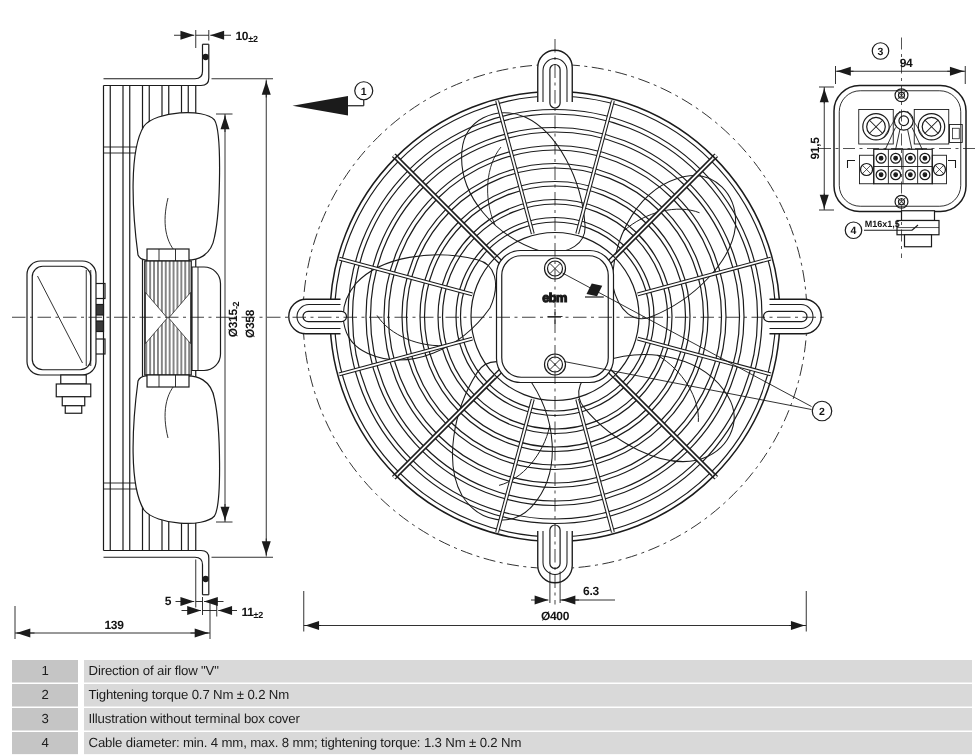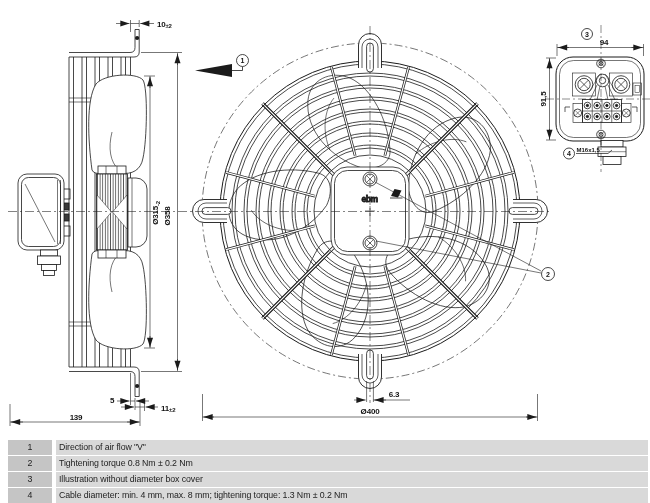--- a/index.html
+++ b/index.html
@@ -419,7 +419,7 @@
     </div>
     <div class="note-row">
       <div class="note-num">2</div>
-      <div class="note-txt">Tightening torque 0.8 Nm ± 0.2 Nm</div>
+      <div class="note-txt">Tightening torque 0.7 Nm ± 0.2 Nm</div>
     </div>
     <div class="note-row">
       <div class="note-num">3</div>

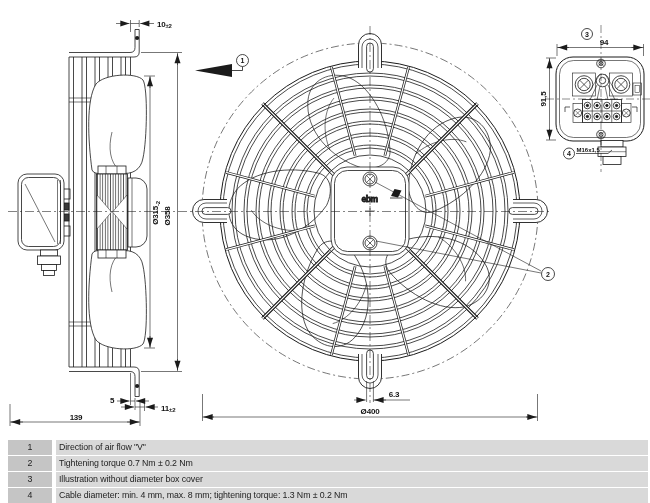--- a/index.html
+++ b/index.html
@@ -423,7 +423,7 @@
     </div>
     <div class="note-row">
       <div class="note-num">3</div>
-      <div class="note-txt">Illustration without diameter box cover</div>
+      <div class="note-txt">Illustration without terminal box cover</div>
     </div>
     <div class="note-row">
       <div class="note-num">4</div>

